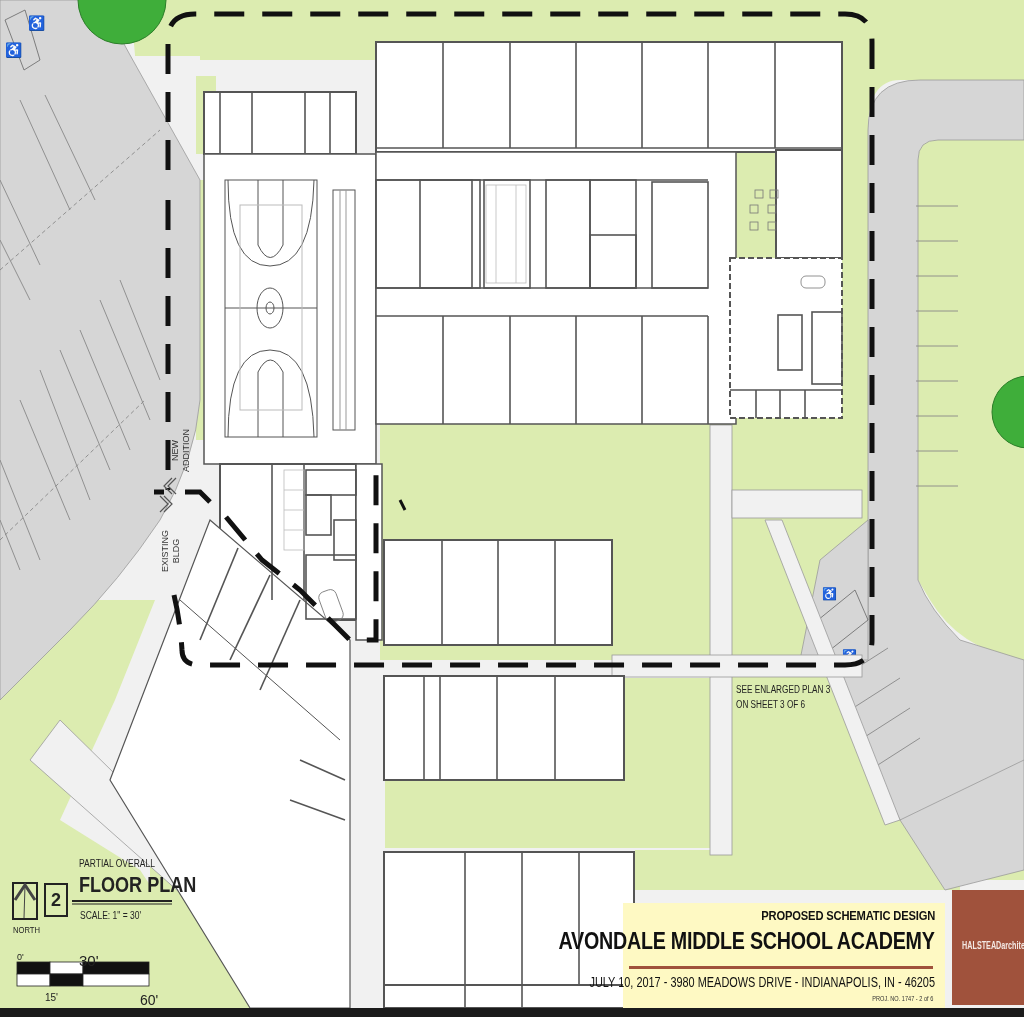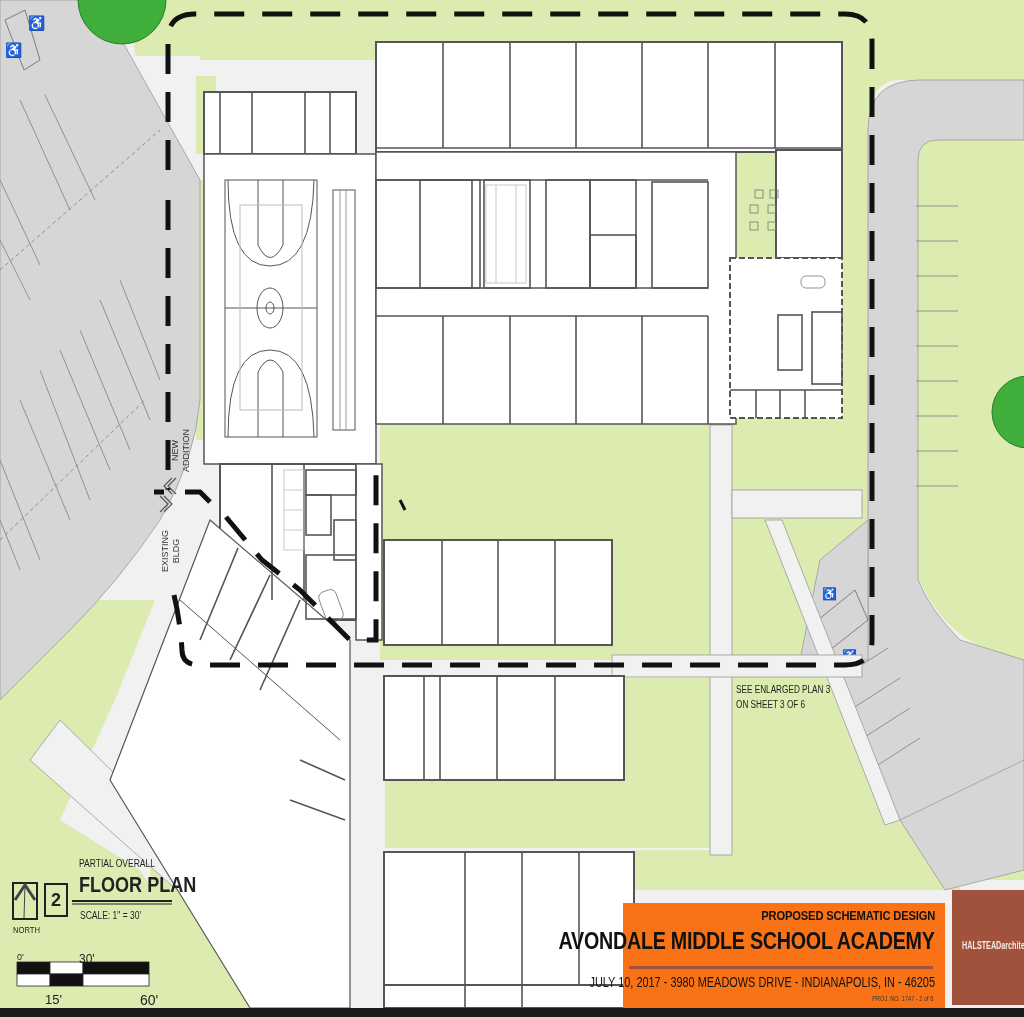--- a/index.html
+++ b/index.html
@@ -5,7 +5,7 @@
   html,body{margin:0;padding:0;background:#ffffff;}
   body{width:1024px;height:1017px;overflow:hidden;position:relative;font-family:"Liberation Sans",sans-serif;}
   #plan{position:absolute;left:0;top:0;width:1024px;height:1017px;}
-  .title-block{position:absolute;left:623px;top:903px;width:322px;height:105px;background:#f97316;box-sizing:border-box;}
+  .title-block{position:absolute;left:623px;top:903px;width:322px;height:105px;background:#fef9c3;box-sizing:border-box;}
   .tb-sub{position:absolute;right:10px;top:5px;font-size:13px;font-weight:bold;letter-spacing:-0.2px;color:#111;transform:scaleX(0.86);transform-origin:right top;white-space:nowrap;}
   .tb-title{position:absolute;right:10px;top:24px;font-size:24px;font-weight:bold;color:#111;transform:scaleX(0.82);transform-origin:right top;white-space:nowrap;letter-spacing:-0.3px;}
   .tb-rule{position:absolute;left:6px;right:12px;top:63px;height:3px;background:#a0523c;}

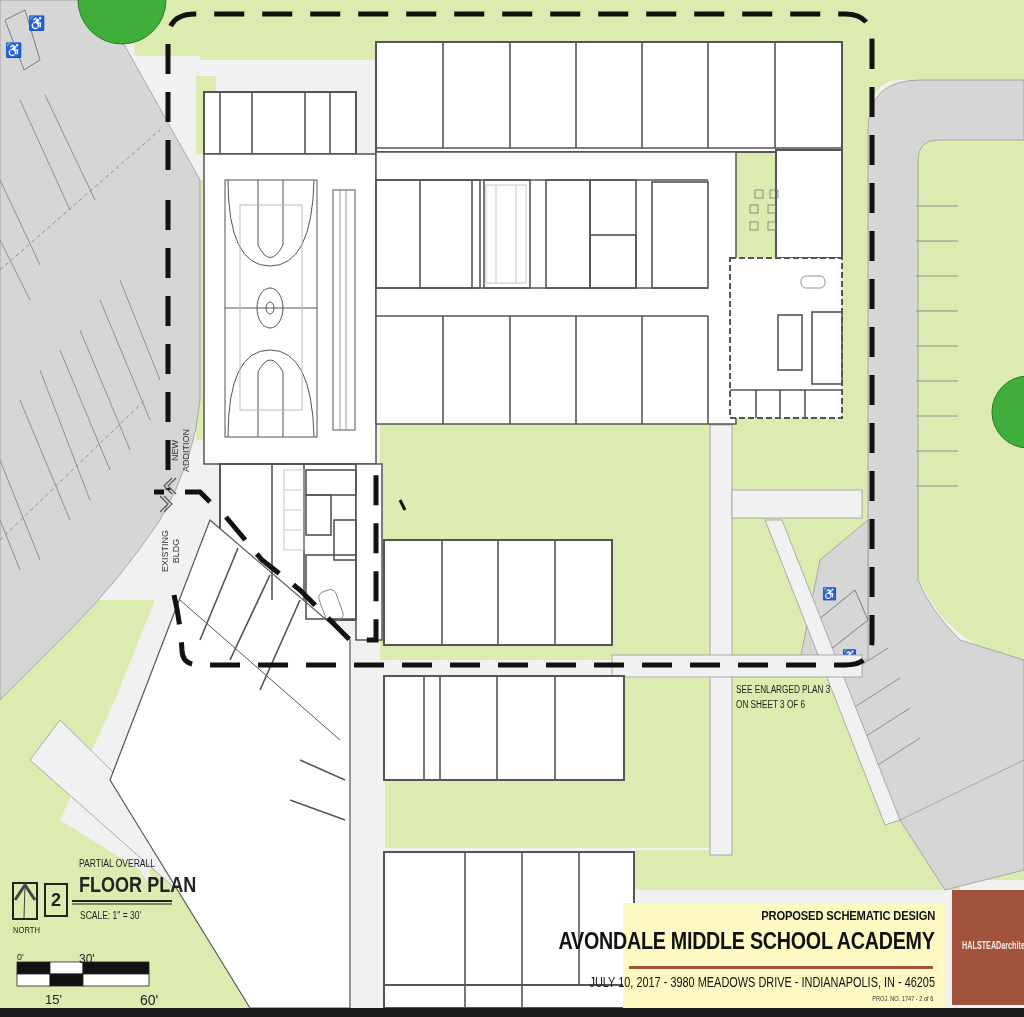--- a/index.html
+++ b/index.html
@@ -21,7 +21,7 @@
   .lbl-north{left:13px;top:925px;font-size:9px;transform:scaleX(0.85);transform-origin:left top;}
   .lbl-num{left:44px;top:883px;width:24px;height:34px;border:2px solid #222;box-sizing:border-box;font-size:18px;font-weight:bold;text-align:center;line-height:30px;}
   .lbl-s0{left:17px;top:952px;font-size:9px;}
-  .lbl-s30{left:79px;top:952px;font-size:12px;}
+  .lbl-s30{left:79px;top:952px;font-size:15px;}
   .lbl-s15{left:45px;top:992px;font-size:13px;}
   .lbl-s60{left:140px;top:992px;font-size:14px;}
   .lbl-enl{left:736px;top:682px;font-size:10px;line-height:15px;transform:scaleX(0.82);transform-origin:left top;}

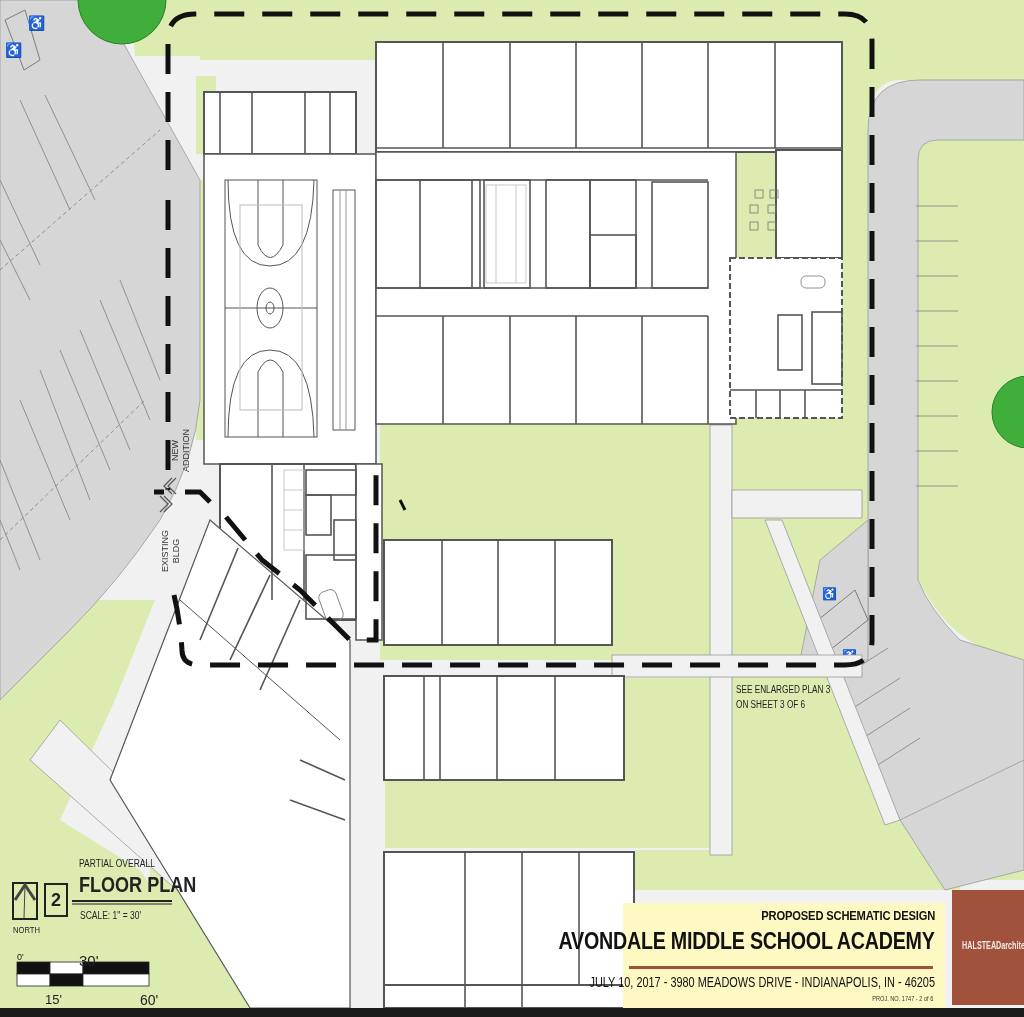--- a/index.html
+++ b/index.html
@@ -22,7 +22,7 @@
   .lbl-num{left:44px;top:883px;width:24px;height:34px;border:2px solid #222;box-sizing:border-box;font-size:18px;font-weight:bold;text-align:center;line-height:30px;}
   .lbl-s0{left:17px;top:952px;font-size:9px;}
   .lbl-s30{left:79px;top:952px;font-size:15px;}
-  .lbl-s15{left:45px;top:992px;font-size:13px;}
+  .lbl-s15{left:45px;top:992px;font-size:10px;}
   .lbl-s60{left:140px;top:992px;font-size:14px;}
   .lbl-enl{left:736px;top:682px;font-size:10px;line-height:15px;transform:scaleX(0.82);transform-origin:left top;}
   .lbl-rot{position:absolute;font-size:9px;color:#333;transform-origin:left top;transform:rotate(-90deg);white-space:nowrap;line-height:11px;text-align:center;}

